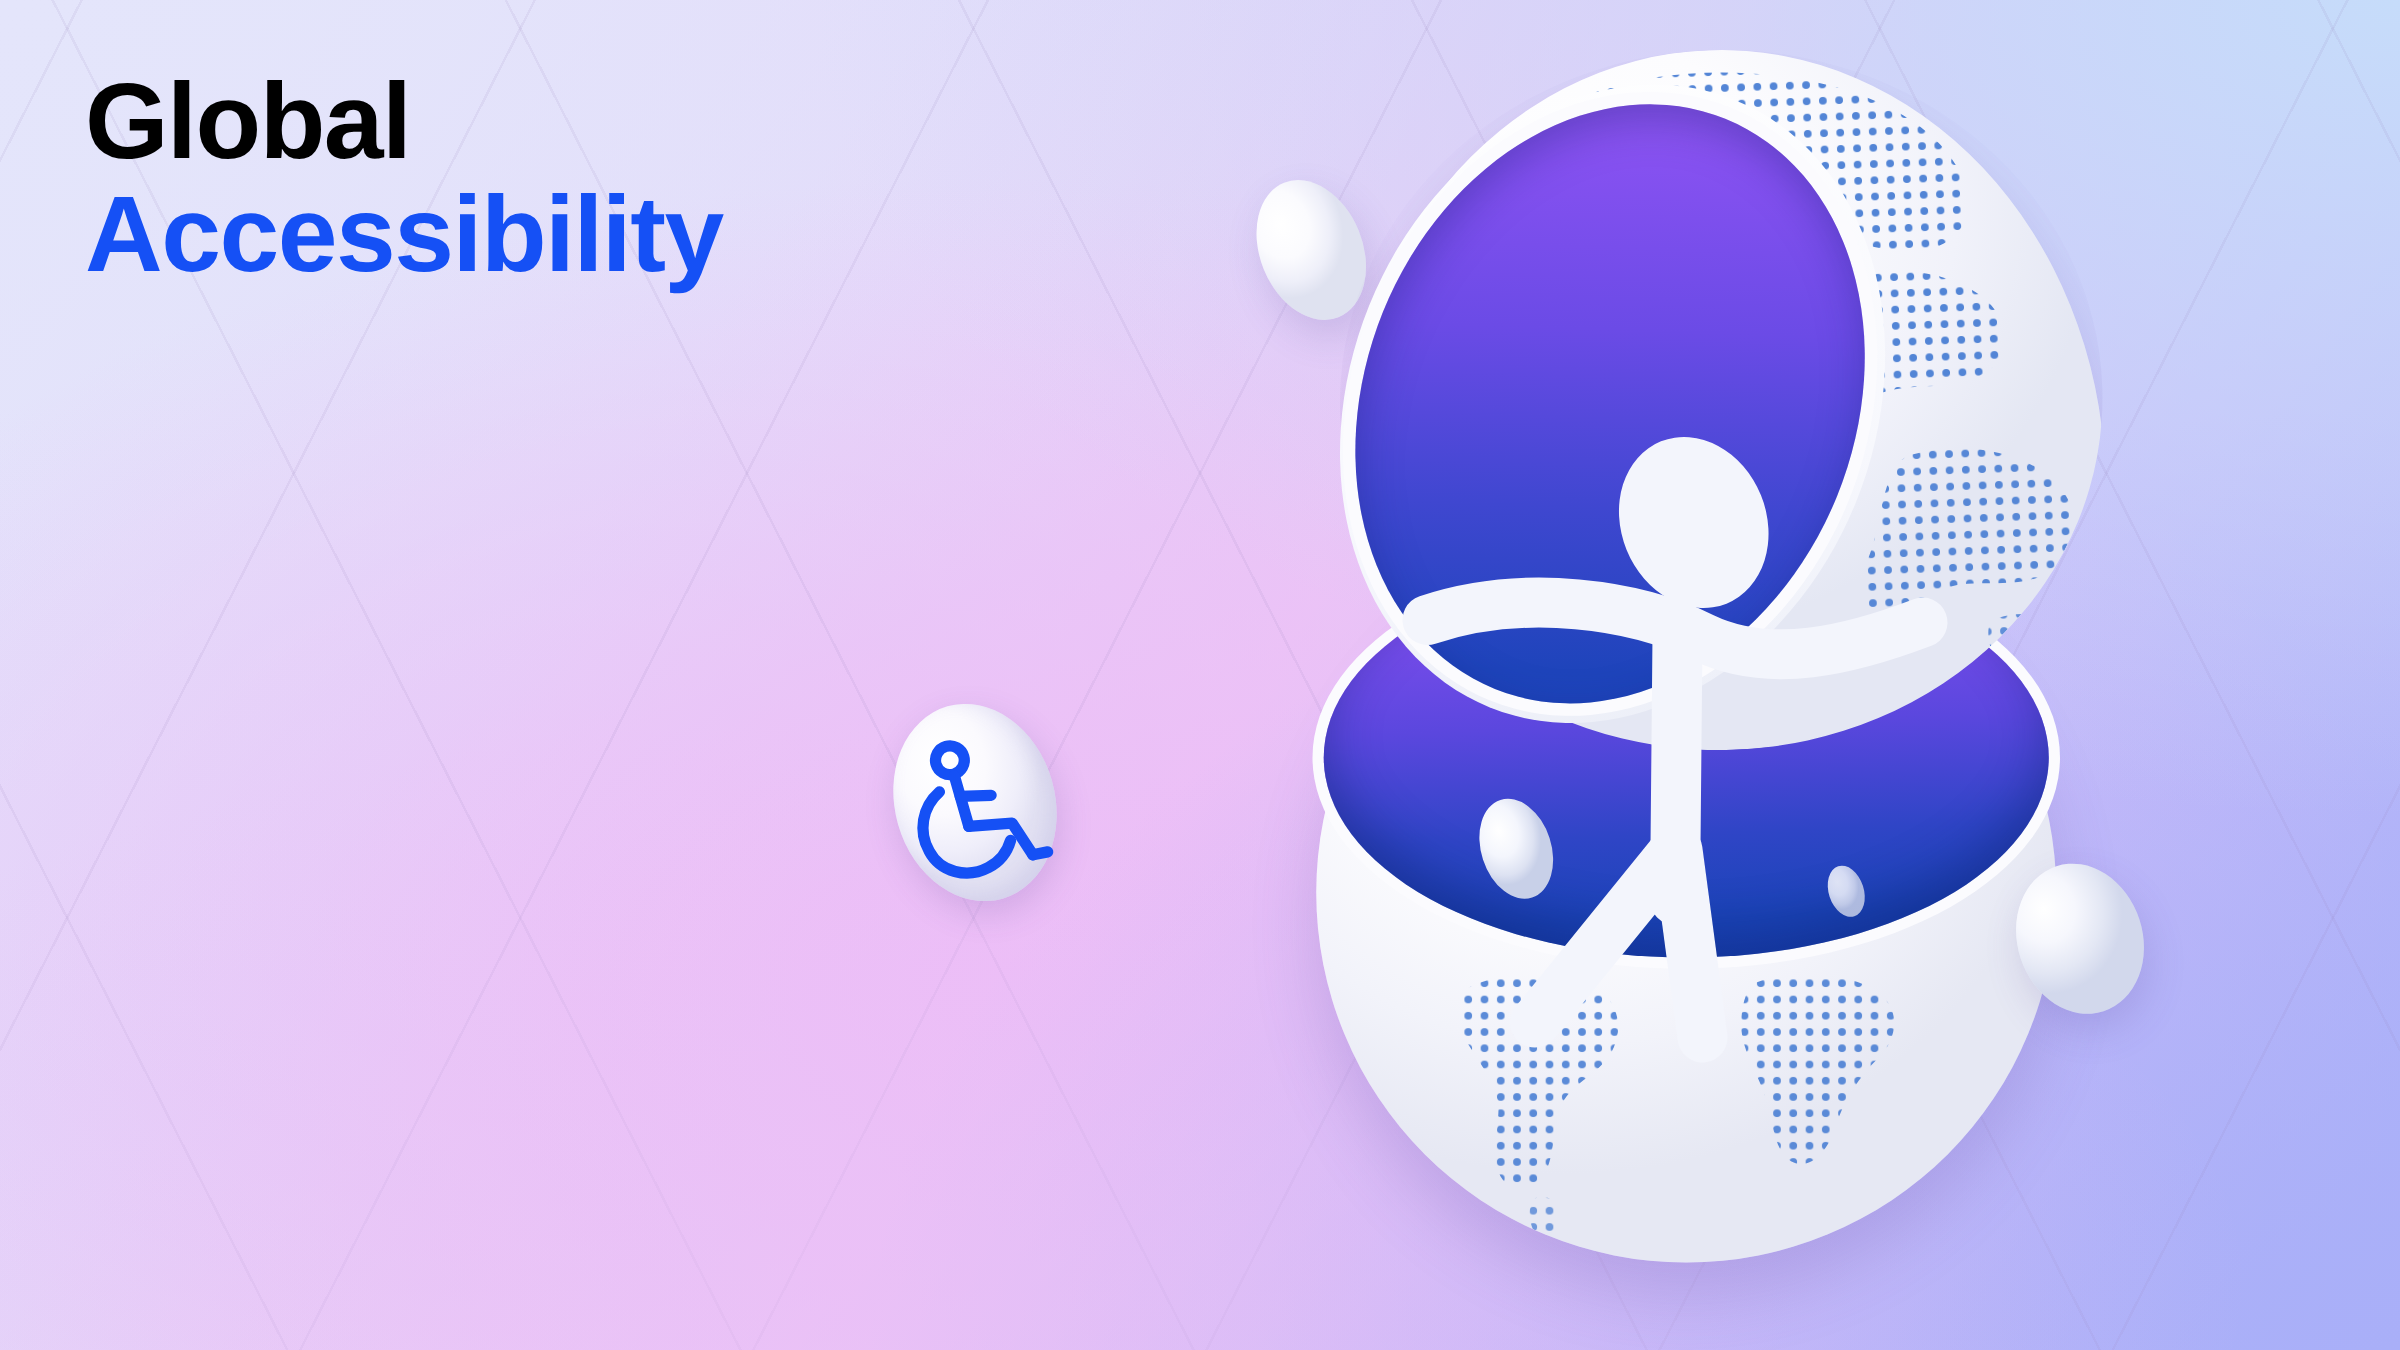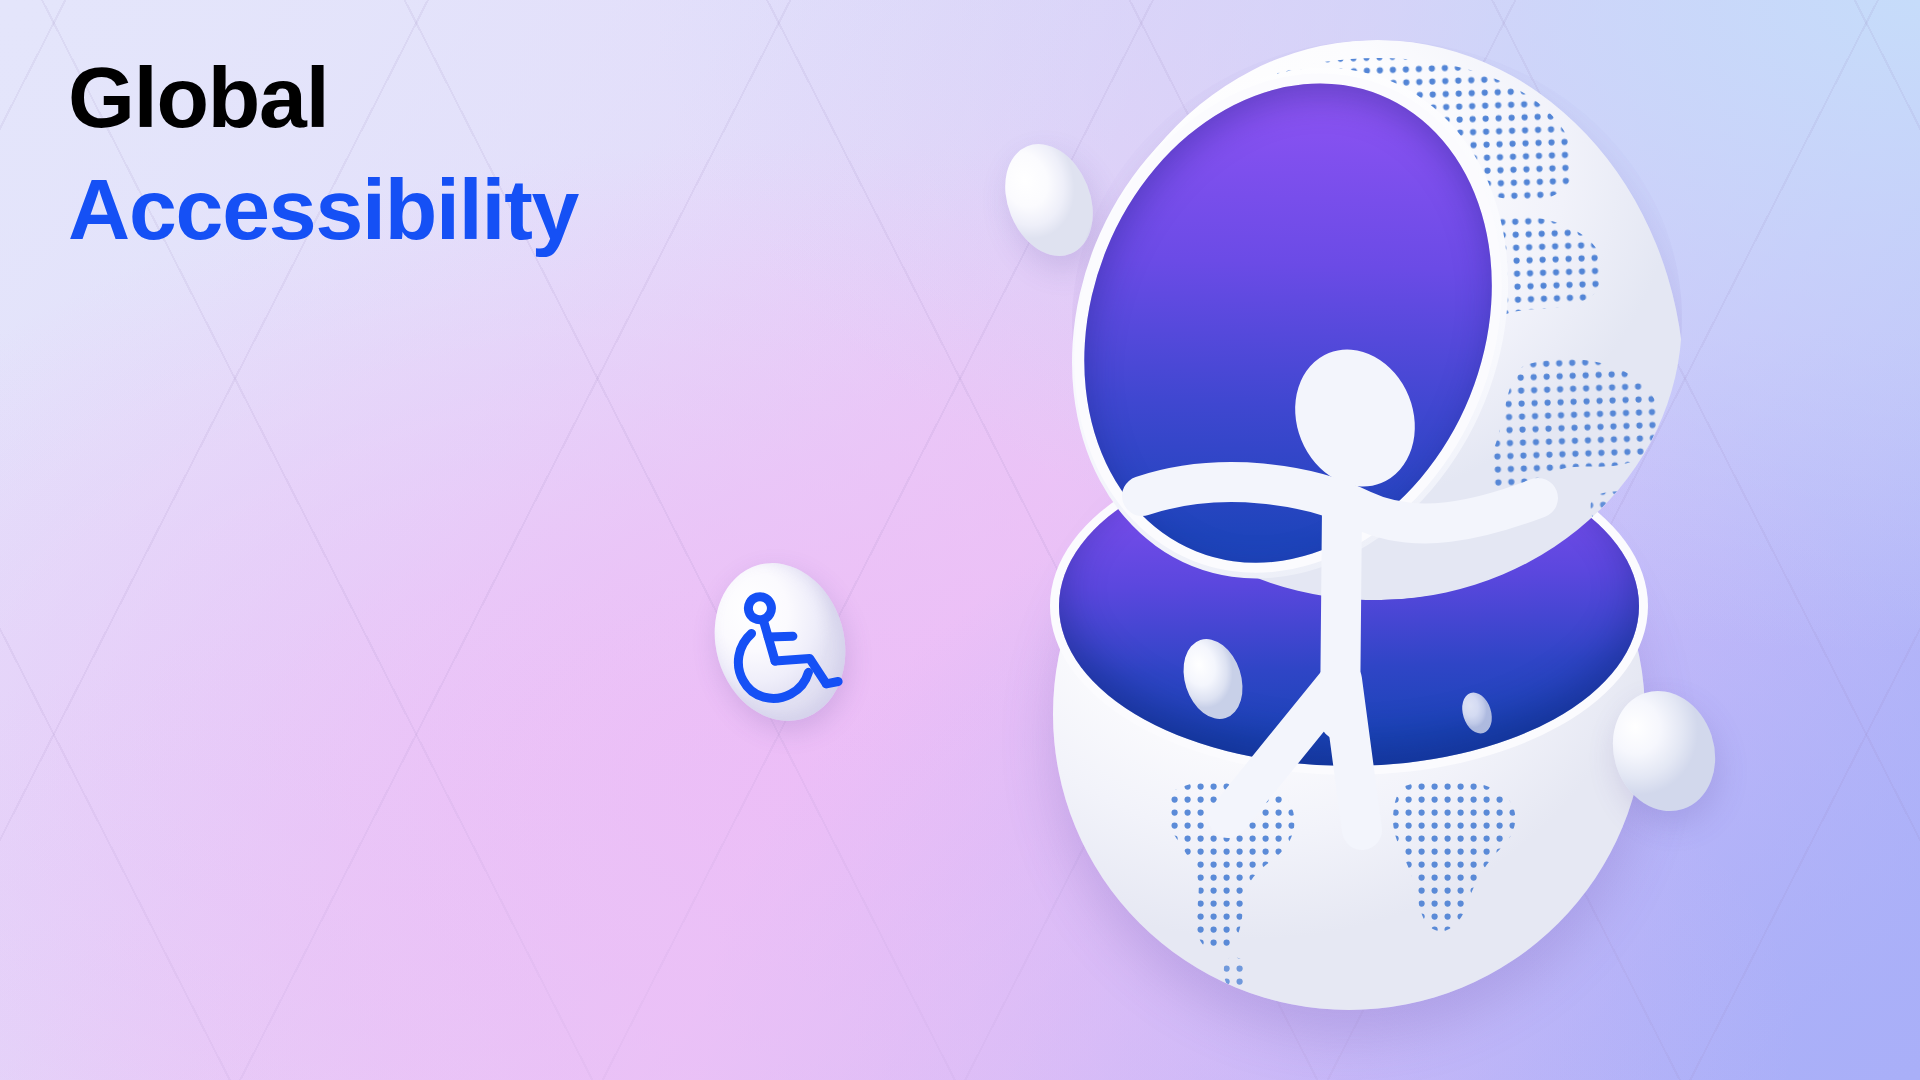--- a/index.html
+++ b/index.html
@@ -59,7 +59,7 @@
     white-space: nowrap;
   }
   .hl-dark  { color: #000000; }
-  .hl-blue  { color: #1550F5; margin-top: 21px; }
+  .hl-blue  { color: #1550F5; }
 
   
   #a11y-badge {

